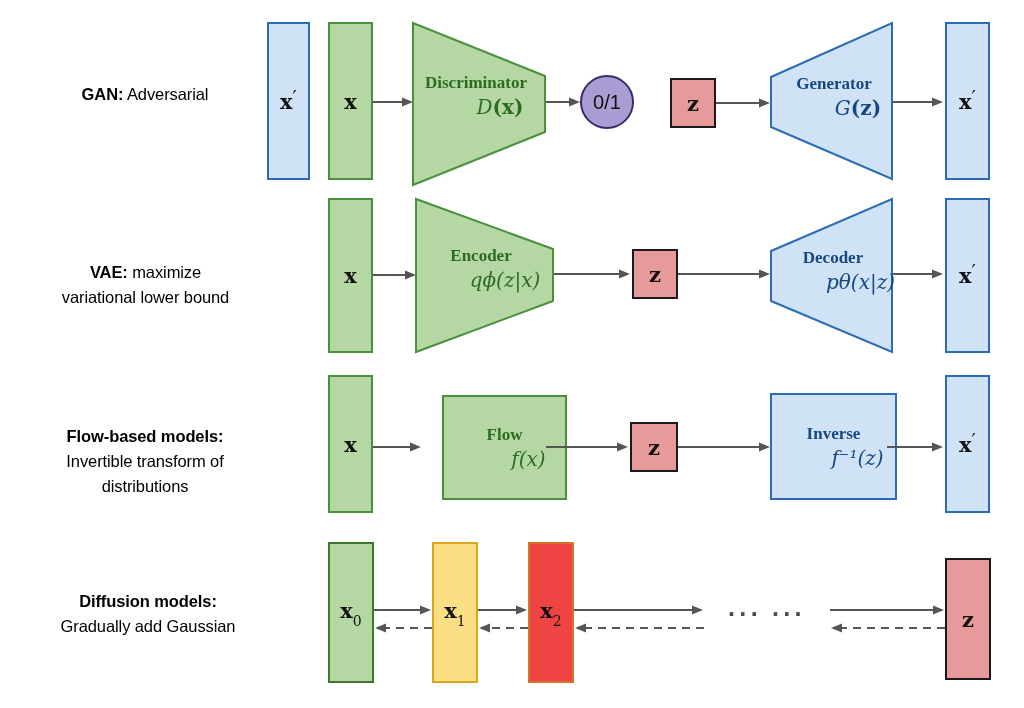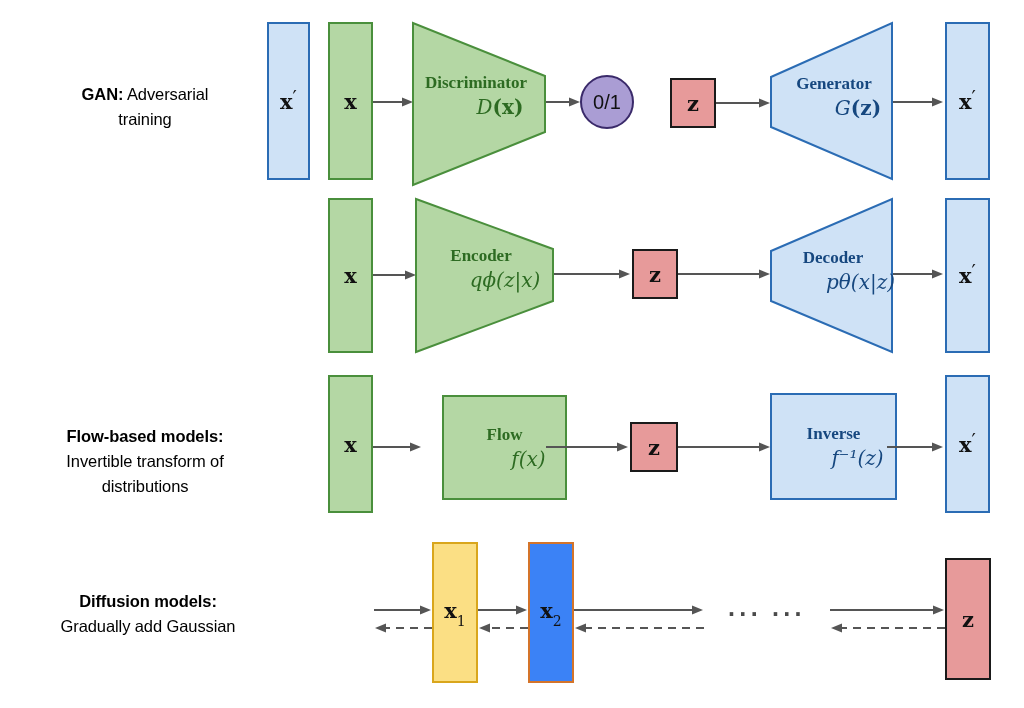--- a/index.html
+++ b/index.html
@@ -137,7 +137,6 @@
 
   <div class="row-label" style="left:20px; top:82px; width:250px;">
     <div><span class="lead">GAN:</span><span> Adversarial</span></div>
-    <div>training</div>
   </div>
 
   <div class="node rect c-blue" style="left:267px; top:22px; width:43px; height:158px;">

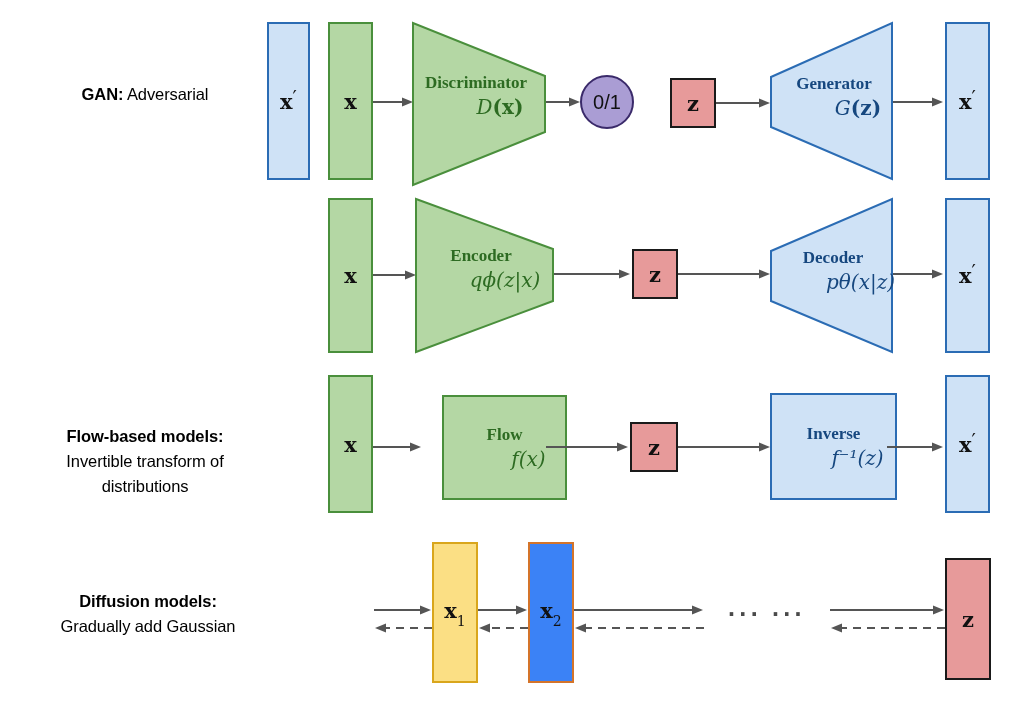--- a/index.html
+++ b/index.html
@@ -195,6 +195,10 @@
     <span class="var"><span>x</span><span class="prime">′</span></span>
   </div>
 
+  <div class="row-label" style="left:8px; top:260px; width:275px;">
+    <div><span class="lead">VAE:</span><span> maximize</span></div>
+    <div>variational lower bound</div>
+  </div>
 
   <div class="node rect c-green" style="left:328px; top:198px; width:45px; height:155px;">
     <span class="var">x</span>

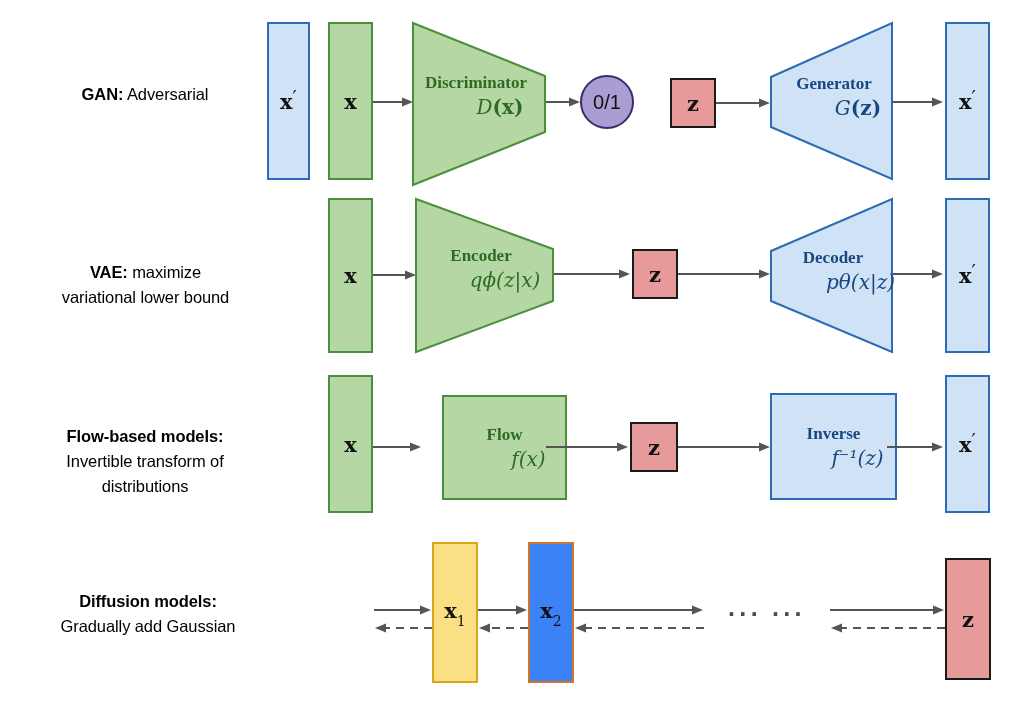--- a/index.html
+++ b/index.html
@@ -301,6 +301,9 @@
     <div>Gradually add Gaussian</div>
   </div>
 
+  <div class="node rect c-green-d" style="left:328px; top:542px; width:46px; height:141px;">
+    <span class="var"><span>x</span><sub>0</sub></span>
+  </div>
 
   <div class="node rect c-yellow" style="left:432px; top:542px; width:46px; height:141px;">
     <span class="var"><span>x</span><sub>1</sub></span>

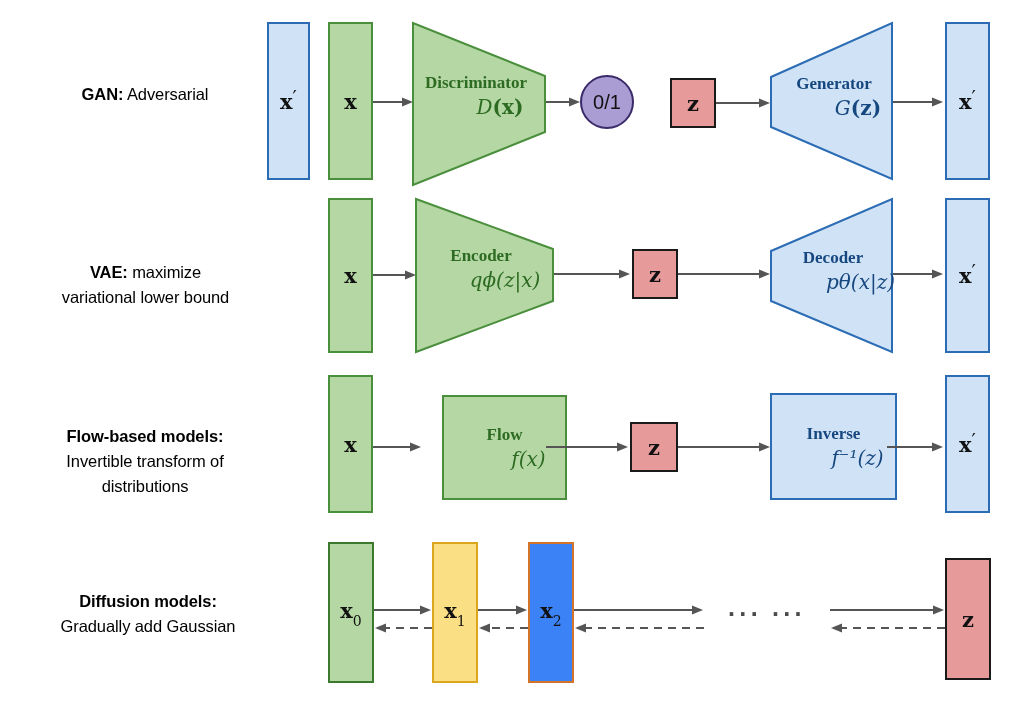--- a/index.html
+++ b/index.html
@@ -54,7 +54,7 @@
   .c-red    { background: #e79a9a; border-color: #1a1a1a; }
   .c-purple { background: #aa9dd4; border-color: #3a2a6a; }
   .c-yellow { background: #fbdf84; border-color: #d9a61c; }
-  .c-orange { background: #3b82f6; border-color: #d4742a; }
+  .c-orange { background: #ef4444; border-color: #d4742a; }
 
   
   .var {

